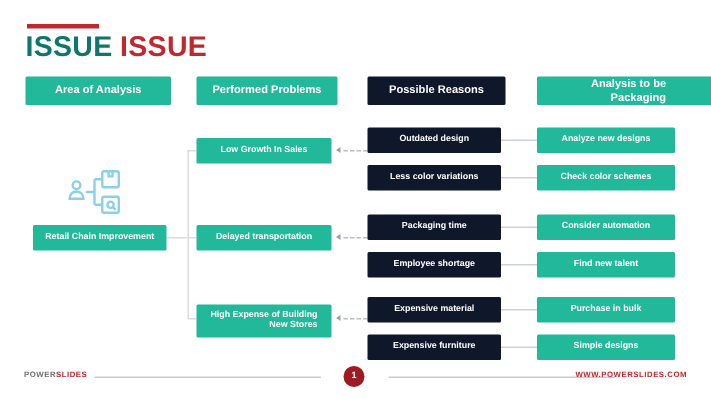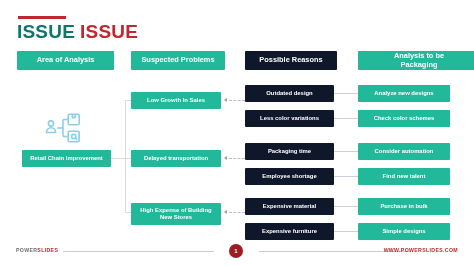--- a/index.html
+++ b/index.html
@@ -47,7 +47,7 @@
     display: flex;
     align-items: center;
     justify-content: center;
-    text-align: center;
+    text-align: right;
     color: #ffffff;
     line-height: 1.12;
     padding: 2px 3px;

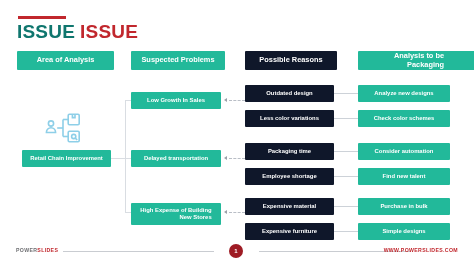--- a/index.html
+++ b/index.html
@@ -212,7 +212,7 @@
   </div>
 
   <div id="hdr-1" class="box green hdr">Area of Analysis</div>
-  <div id="hdr-2" class="box green hdr">Suspected Problems</div>
+  <div id="hdr-2" class="box green hdr">Performed Problems</div>
   <div id="hdr-3" class="box purple hdr">Possible Reasons</div>
   <div id="hdr-4" class="box green hdr">
     <div>

